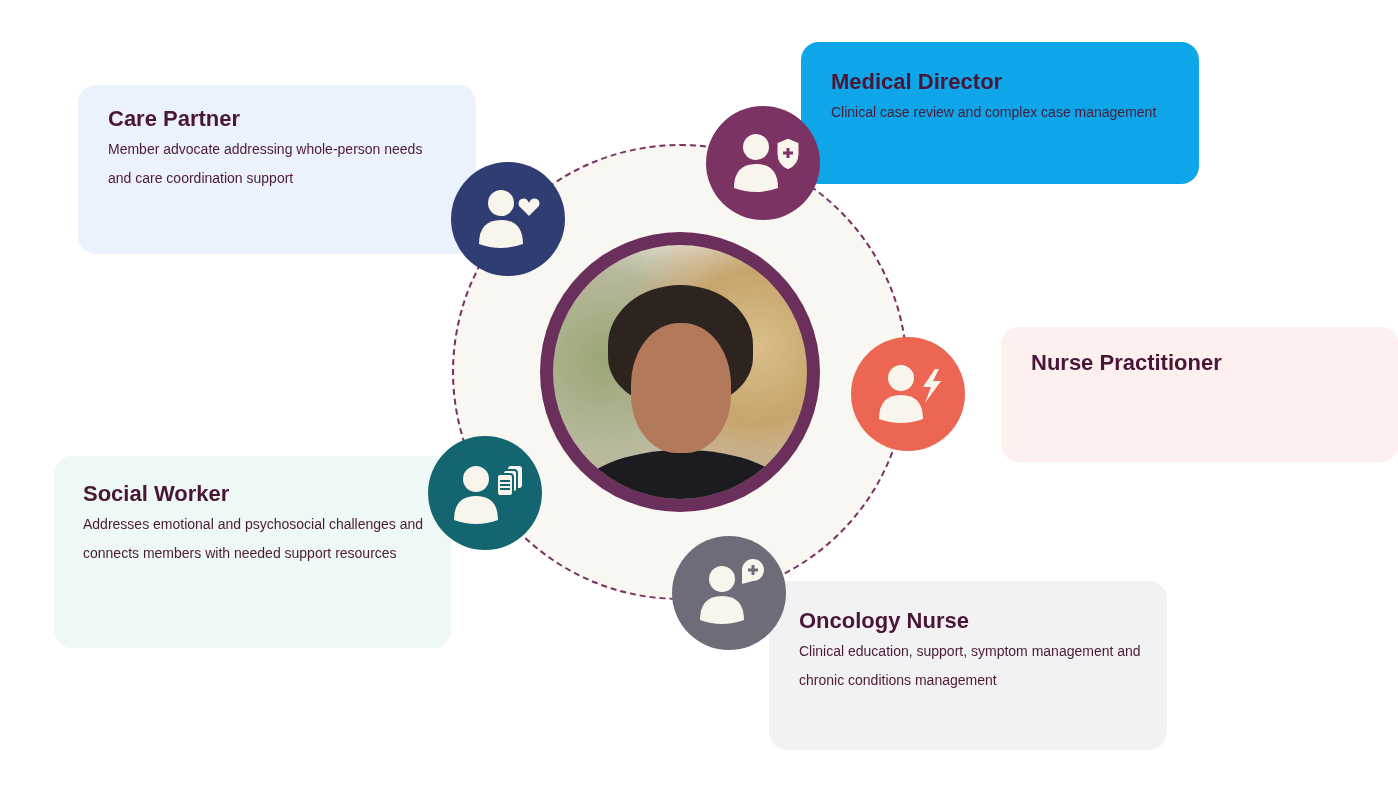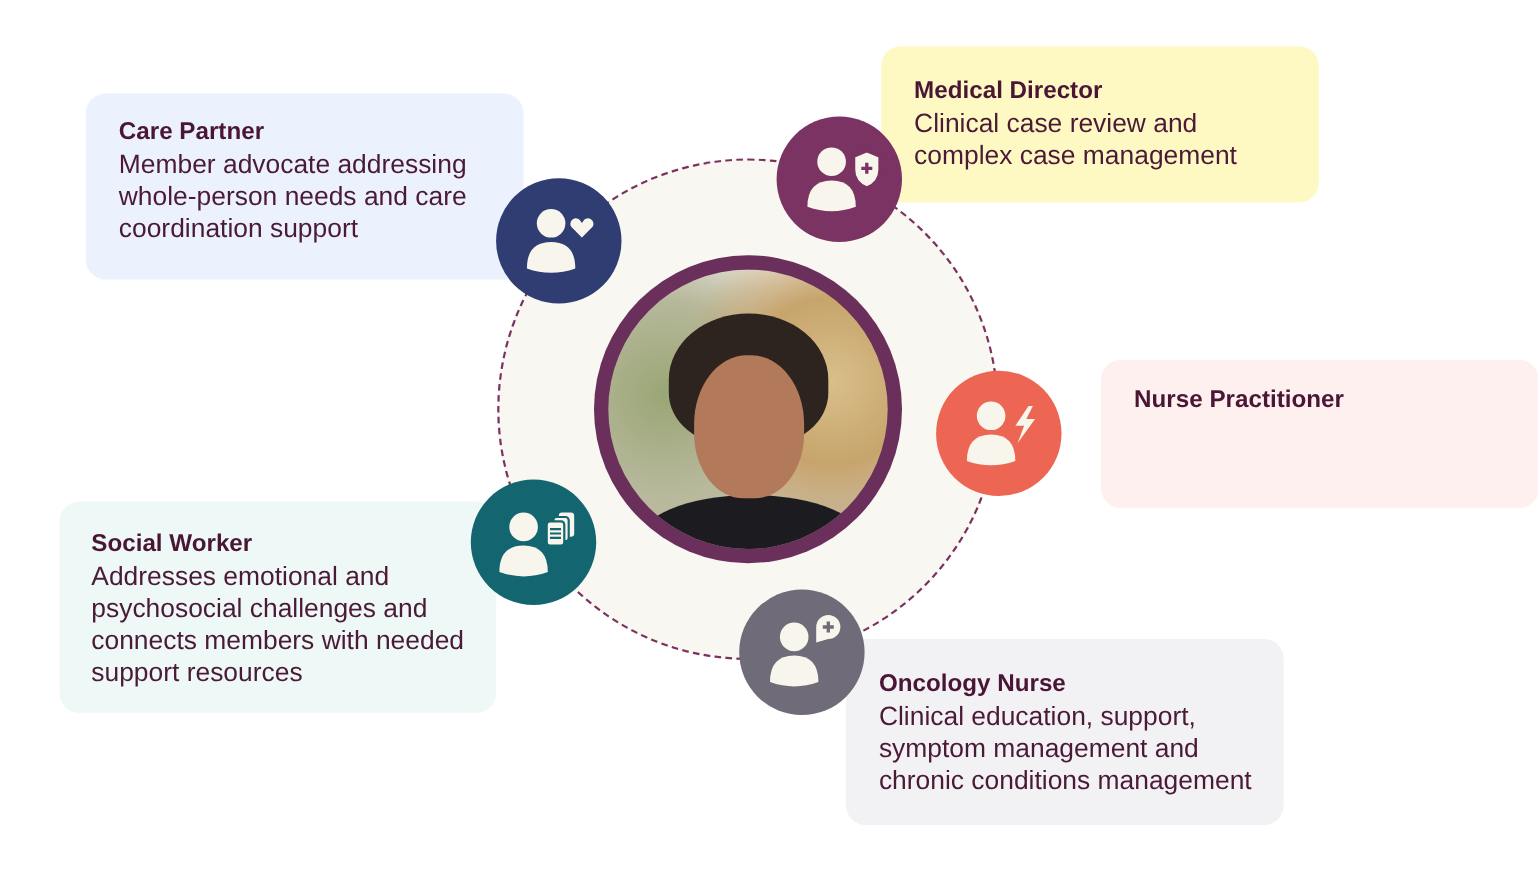--- a/index.html
+++ b/index.html
@@ -33,7 +33,7 @@
   <div class="desc" style="width:320px;">Member advocate addressing whole-person needs and care coordination support</div>
 </div>
 
-<div class="card" style="left:801px; top:42px; width:398px; height:142px; background:#fef9c3; padding:26px 30px;">
+<div class="card" style="left:801px; top:42px; width:398px; height:142px; background:#0ea5e9; padding:26px 30px;">
   <div class="title">Medical Director</div>
   <div class="desc" style="width:345px;">Clinical case review and complex case management</div>
 </div>

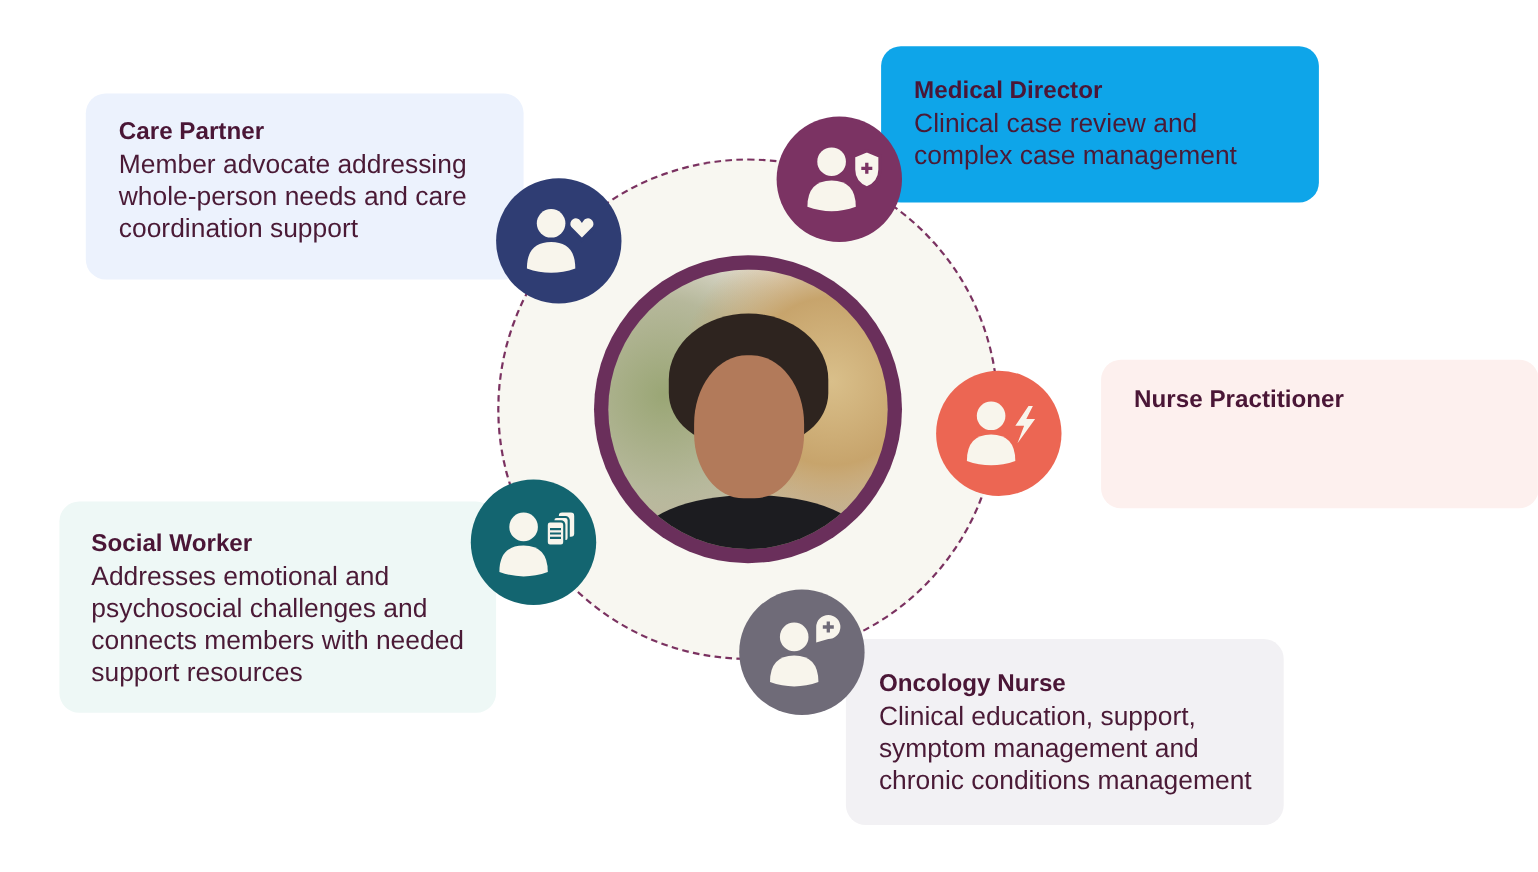--- a/index.html
+++ b/index.html
@@ -7,7 +7,7 @@
          font-family:"Liberation Sans", "DejaVu Sans", sans-serif; color:#4a1a36; }
   .card { position:absolute; border-radius:18px; box-sizing:border-box; }
   .card .title { font-weight:bold; font-size:22px; color:#4a1636; line-height:28px; margin-bottom:2px; }
-  .card .desc { font-size:24px; line-height:29px; color:#4a1a36; }
+  .card .desc { font-size:14px; line-height:29px; color:#4a1a36; }
   .orbit { position:absolute; left:452px; top:144px; width:456px; height:456px; border-radius:50%;
            background:#f8f7f1; border:2px dashed #7a3160; box-sizing:border-box; }
   .photo-ring { position:absolute; left:540px; top:232px; width:280px; height:280px; border-radius:50%;

